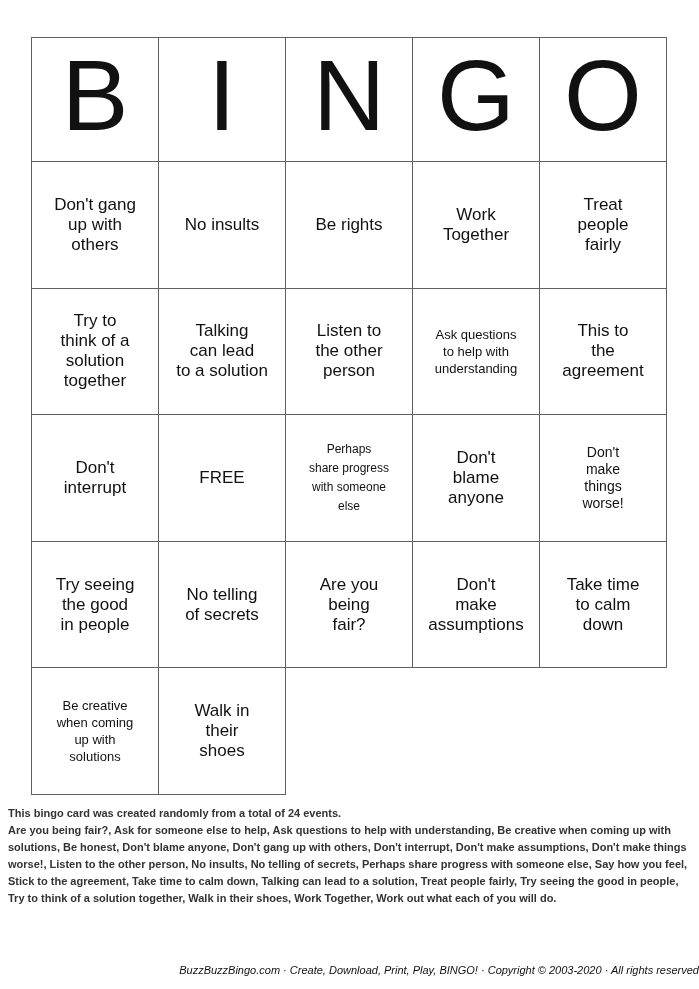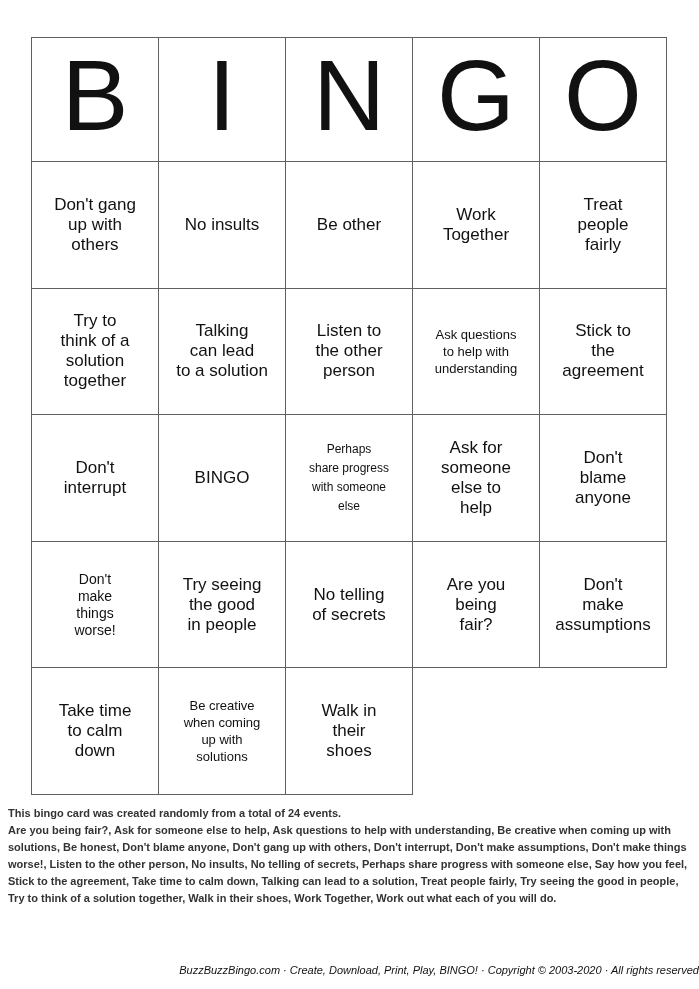--- a/index.html
+++ b/index.html
@@ -78,7 +78,7 @@
 up with
 others</div>
   <div class="cell">No insults</div>
-  <div class="cell">Be other</div>
+  <div class="cell">Be rights</div>
   <div class="cell">Work
 Together</div>
   <div class="cell">Treat

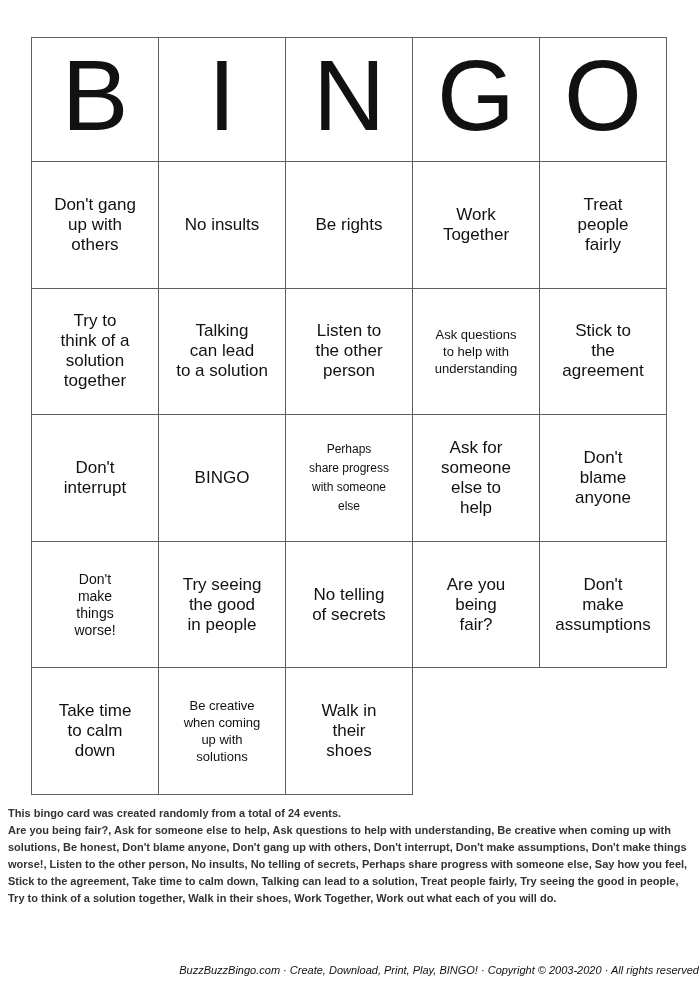--- a/index.html
+++ b/index.html
@@ -99,7 +99,7 @@
 to help with
 understanding</div>
 
-  <div class="cell">Stick to
+  <div class="cell">This to
 the
 agreement</div>
   <div class="cell">Don't

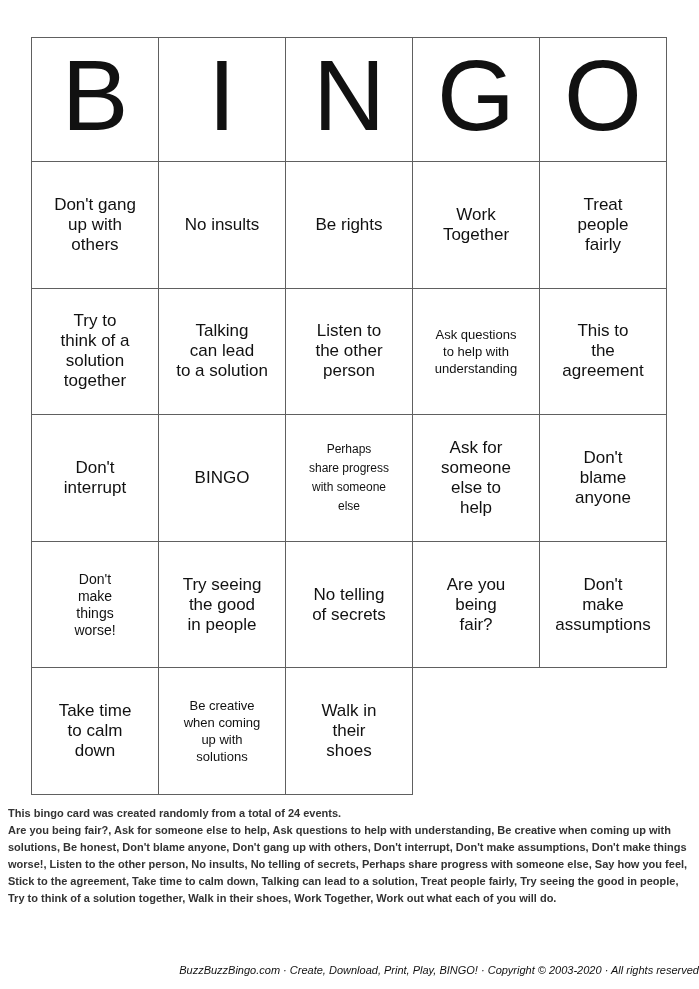--- a/index.html
+++ b/index.html
@@ -109,10 +109,6 @@
 share progress
 with someone
 else</div>
-  <div class="cell">Ask for
-someone
-else to
-help</div>
 
   <div class="cell">Don't
 blame

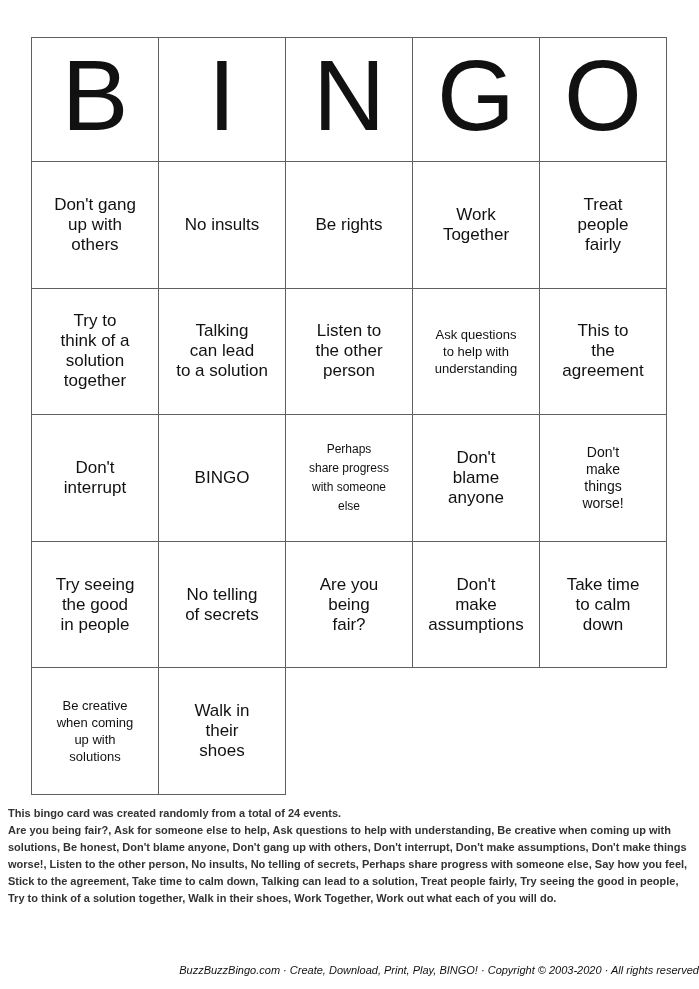--- a/index.html
+++ b/index.html
@@ -104,7 +104,7 @@
 agreement</div>
   <div class="cell">Don't
 interrupt</div>
-  <div class="cell">BINGO</div>
+  <div class="cell">FREE</div>
   <div class="cell fs12">Perhaps
 share progress
 with someone

